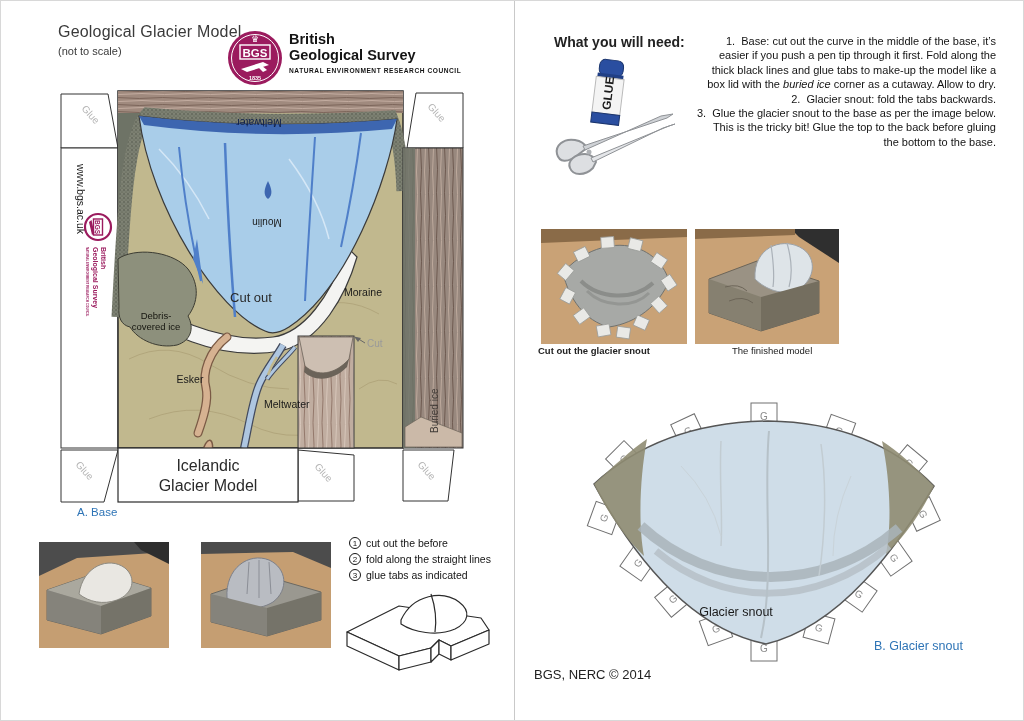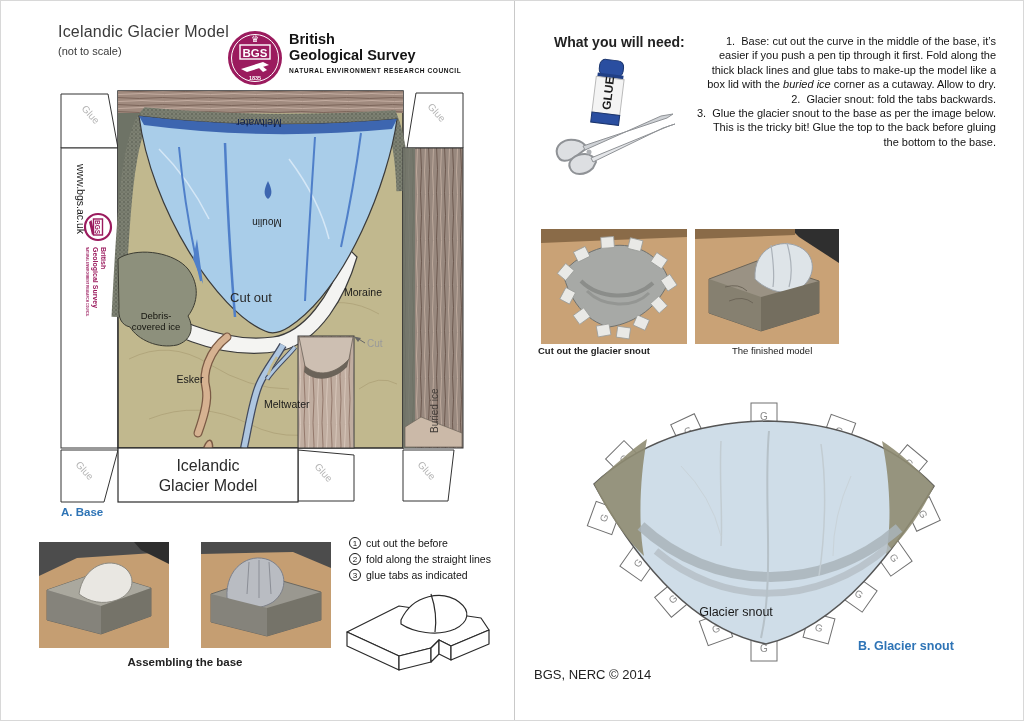--- a/index.html
+++ b/index.html
@@ -54,7 +54,7 @@
 <div id="canvas">
   <div id="divider" class="abs"></div>
 
-  <div id="doc-title" class="abs">Icelandic Glacier Model</div>
+  <div id="doc-title" class="abs">Geological Glacier Model</div>
   <div id="doc-subtitle" class="abs">(not to scale)</div>
 
   <svg class="abs" style="left:226px;top:28px;" width="56" height="58" viewBox="0 0 56 58">

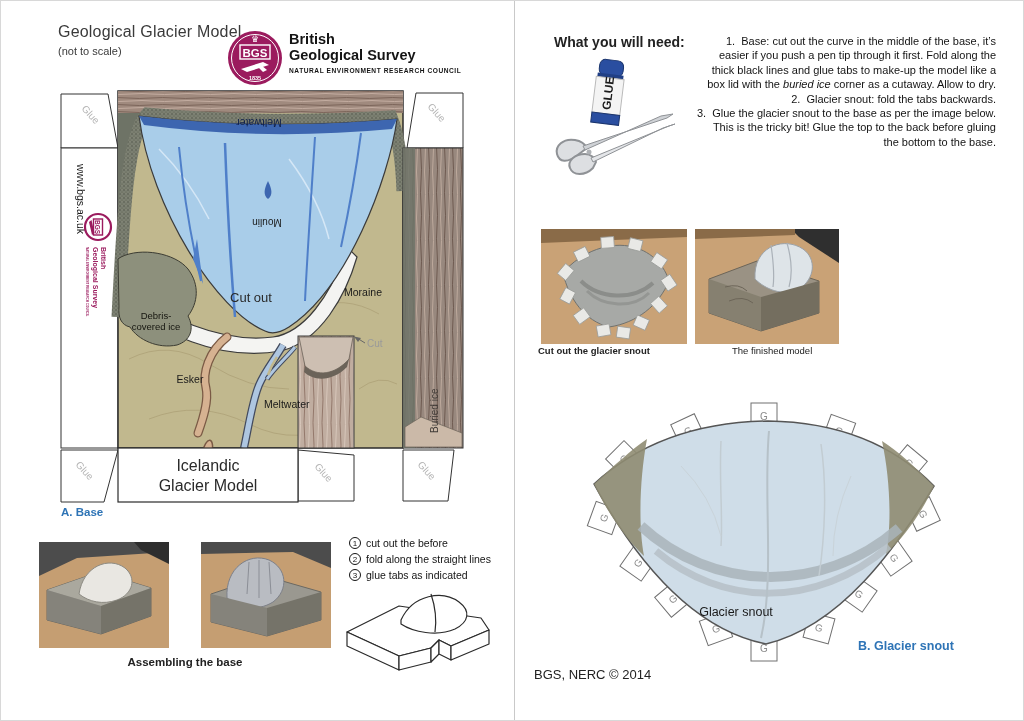--- a/index.html
+++ b/index.html
@@ -19,7 +19,7 @@
   #bgs-tagline{left:288px;top:66px;font-size:6.6px;font-weight:bold;color:#141414;letter-spacing:.55px;}
 
   
-  .blue-cap{color:#2e74b6;font-weight:bold;font-size:11.5px;}
+  .blue-cap{color:#2e74b6;font-weight:normal;font-size:11.5px;margin-left:16px;}
   #cap-a{left:60px;top:505px;}
   #cap-b{left:857px;top:638px;font-size:12.5px;}
   #copyright{left:533px;top:666px;font-size:13px;color:#222;}

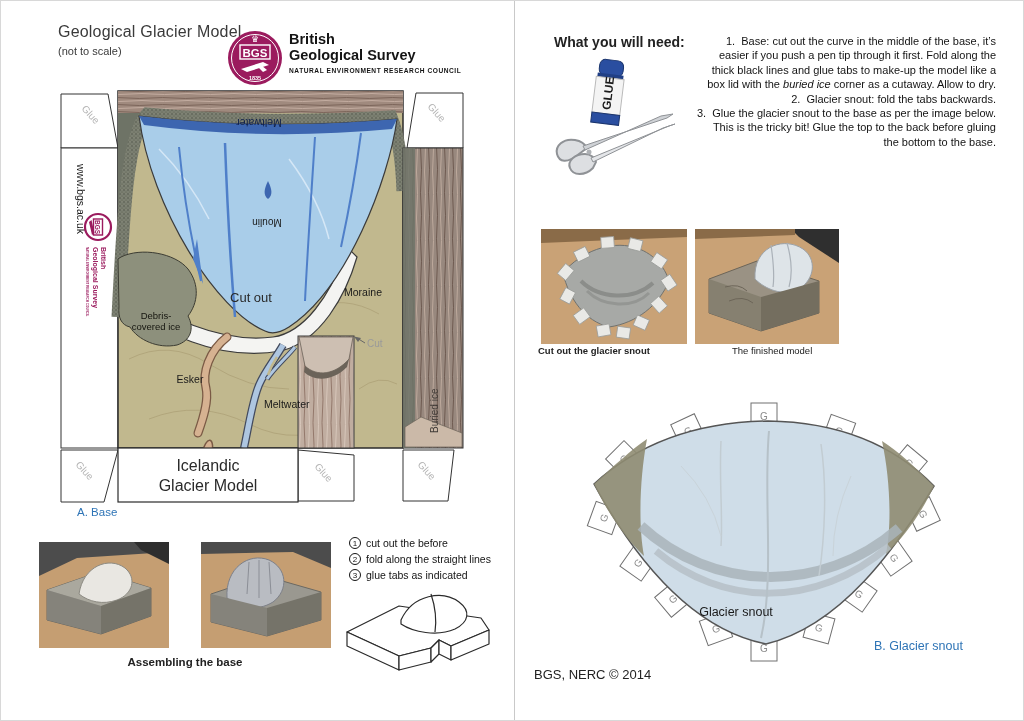--- a/index.html
+++ b/index.html
@@ -239,7 +239,6 @@
       <polygon points="66,66 120,50 120,78 66,94" fill="#757369"></polygon>
     </svg>
   </div>
-  <div id="assembling-cap" class="abs">Assembling the base</div>
 
   <div id="steps" class="abs">
     <div class="step">

